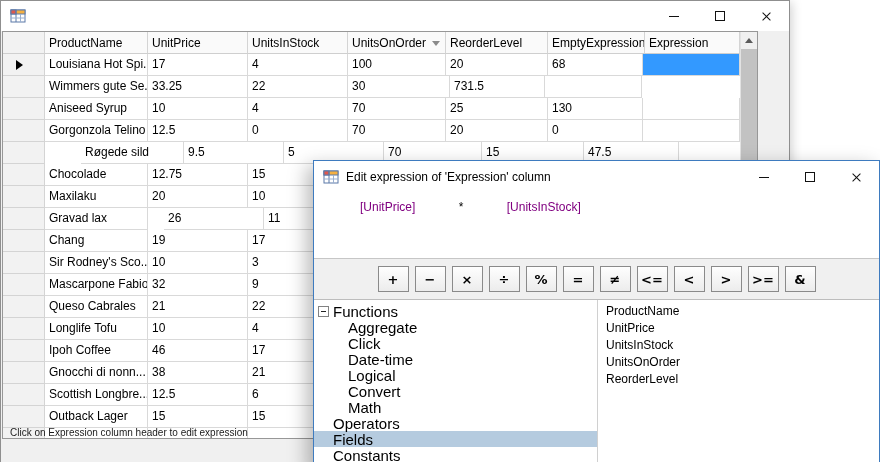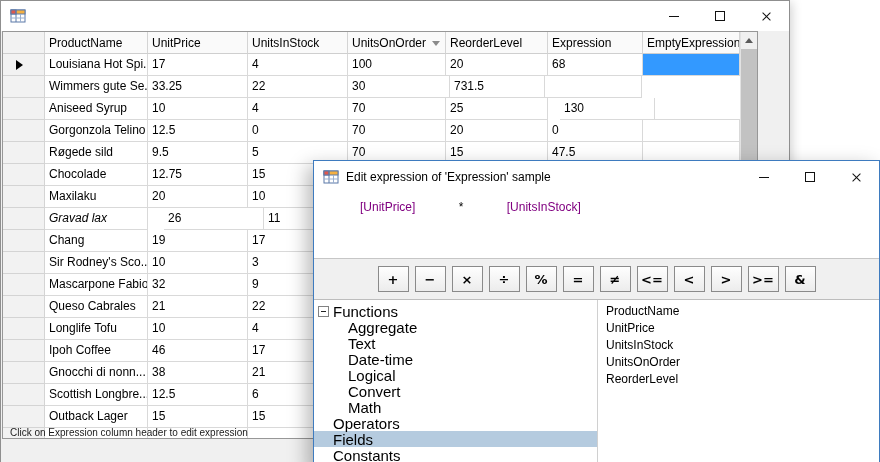--- a/index.html
+++ b/index.html
@@ -130,11 +130,11 @@
           <div class="hdr-cell" style="width: 102px;">
             <span class="hdr-label">ReorderLevel</span>
           </div>
+          <div class="hdr-cell" style="width: 97px;">
+            <span class="hdr-label">EmptyExpression</span>
+          </div>
           <div class="hdr-cell" style="width: 95px;">
             <span class="hdr-label">Expression</span>
-          </div>
-          <div class="hdr-cell" style="width: 97px;">
-            <span class="hdr-label">EmptyExpression</span>
           </div>
         </div>
       <div id="grid-body">

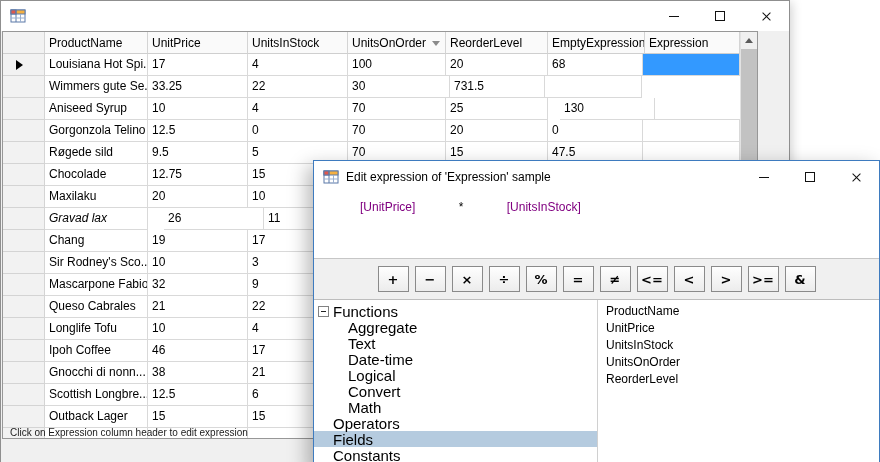--- a/index.html
+++ b/index.html
@@ -166,7 +166,7 @@
             <div class="grid-cell" style="width: 100px;">4</div>
             <div class="grid-cell" style="width: 98px;">70</div>
             <div class="grid-cell" style="width: 102px;">25</div>
-            <div class="grid-cell" style="width: 95px; margin-left: 12px;">130</div>
+            <div class="grid-cell" style="width: 95px;">130</div>
             <div class="grid-cell" style="width: 97px;"></div>
           </div>
           <div class="grid-row">

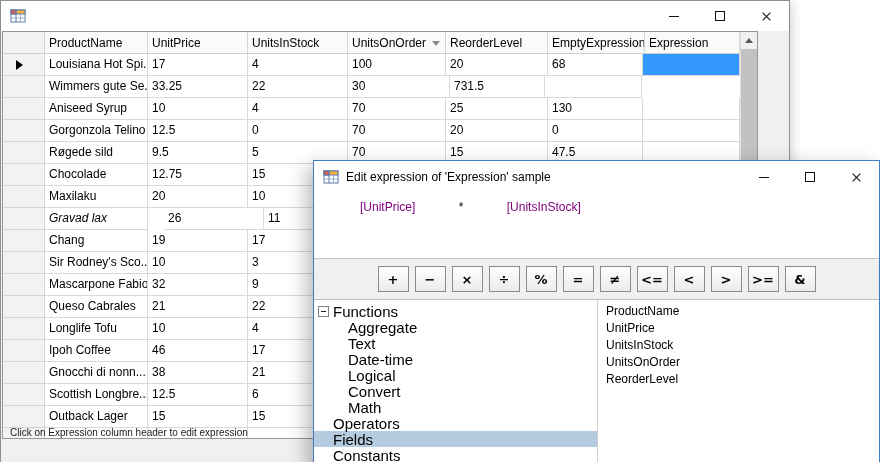--- a/index.html
+++ b/index.html
@@ -181,7 +181,7 @@
           </div>
           <div class="grid-row">
             <div class="row-hdr"></div>
-            <div class="grid-cell" style="width: 103px;">Røgede sild</div>
+            <div class="grid-cell" style="width: 103px; margin-left: 36px;">Røgede sild</div>
             <div class="grid-cell" style="width: 100px;">9.5</div>
             <div class="grid-cell" style="width: 100px;">5</div>
             <div class="grid-cell" style="width: 98px;">70</div>

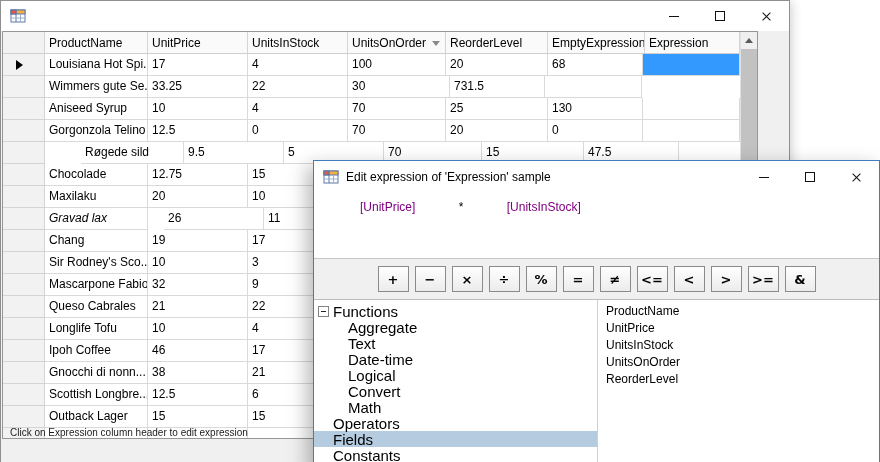--- a/index.html
+++ b/index.html
@@ -347,7 +347,7 @@
         <line x1="1" y1="10" x2="15" y2="10" stroke="#9ab0d0"></line>
       </svg>
     </span>
-    <span class="titlebar-title">Edit expression of 'Expression' sample</span>
+    <span class="titlebar-title">Edit expression of 'Expression' column</span>
     <div class="caption-buttons">
       <div class="caption-btn">
           <span class="glyph-min"></span>

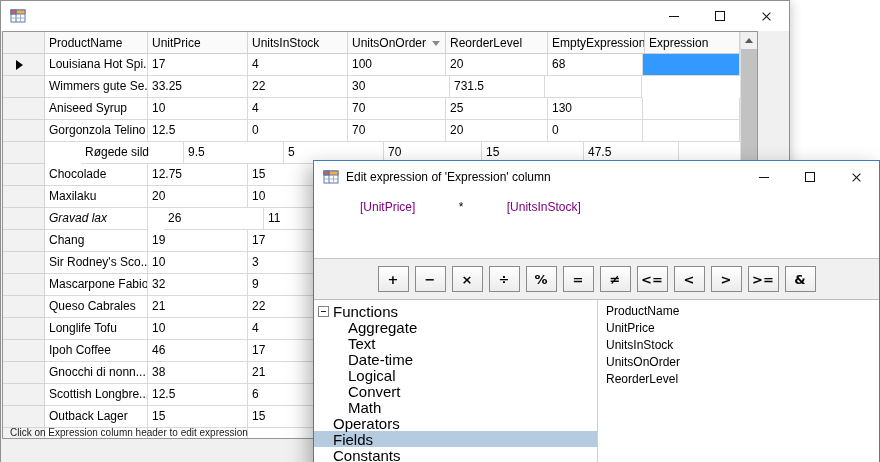--- a/index.html
+++ b/index.html
@@ -211,7 +211,7 @@
           </div>
           <div class="grid-row">
             <div class="row-hdr"></div>
-            <div class="grid-cell" style="width: 103px; font-style: italic;">Gravad lax</div>
+            <div class="grid-cell" style="width: 103px;">Gravad lax</div>
             <div class="grid-cell" style="width: 100px; margin-left: 16px;">26</div>
             <div class="grid-cell" style="width: 100px;">11</div>
             <div class="grid-cell" style="width: 98px;"></div>

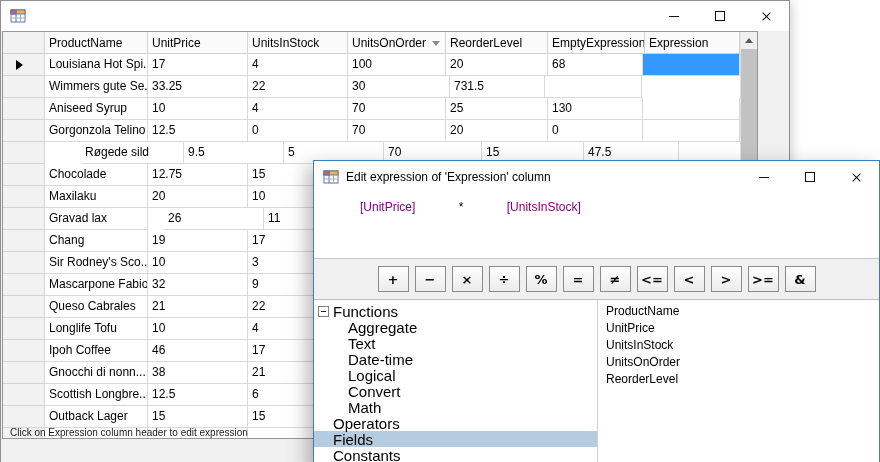--- a/index.html
+++ b/index.html
@@ -395,7 +395,7 @@
         <div class="tree-row">
           <span class="tree-indent" style="width: 19px;"></span>
           <span class="exp-ph"></span>
-          <span class="tree-label">Text</span>
+          <span class="tree-label">Click</span>
         </div>
         <div class="tree-row">
           <span class="tree-indent" style="width: 19px;"></span>

